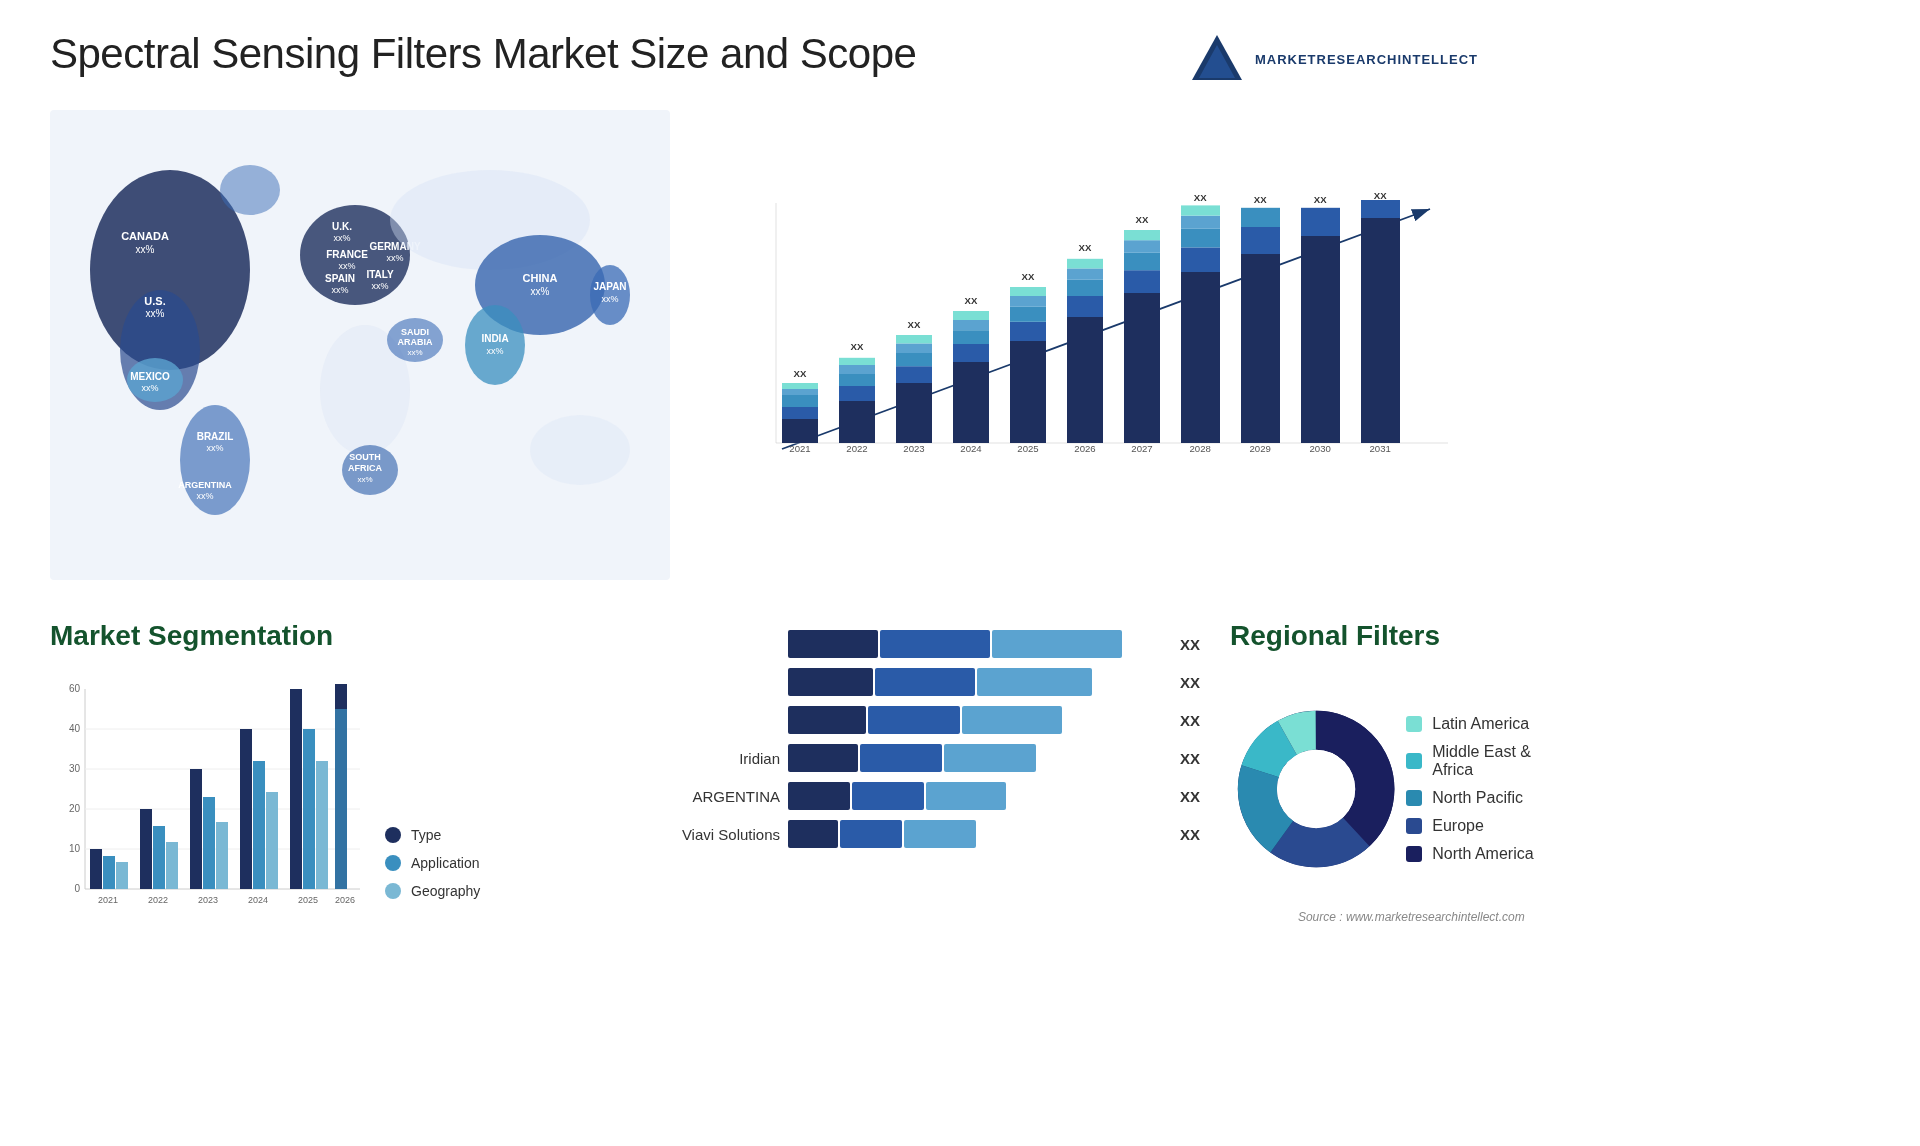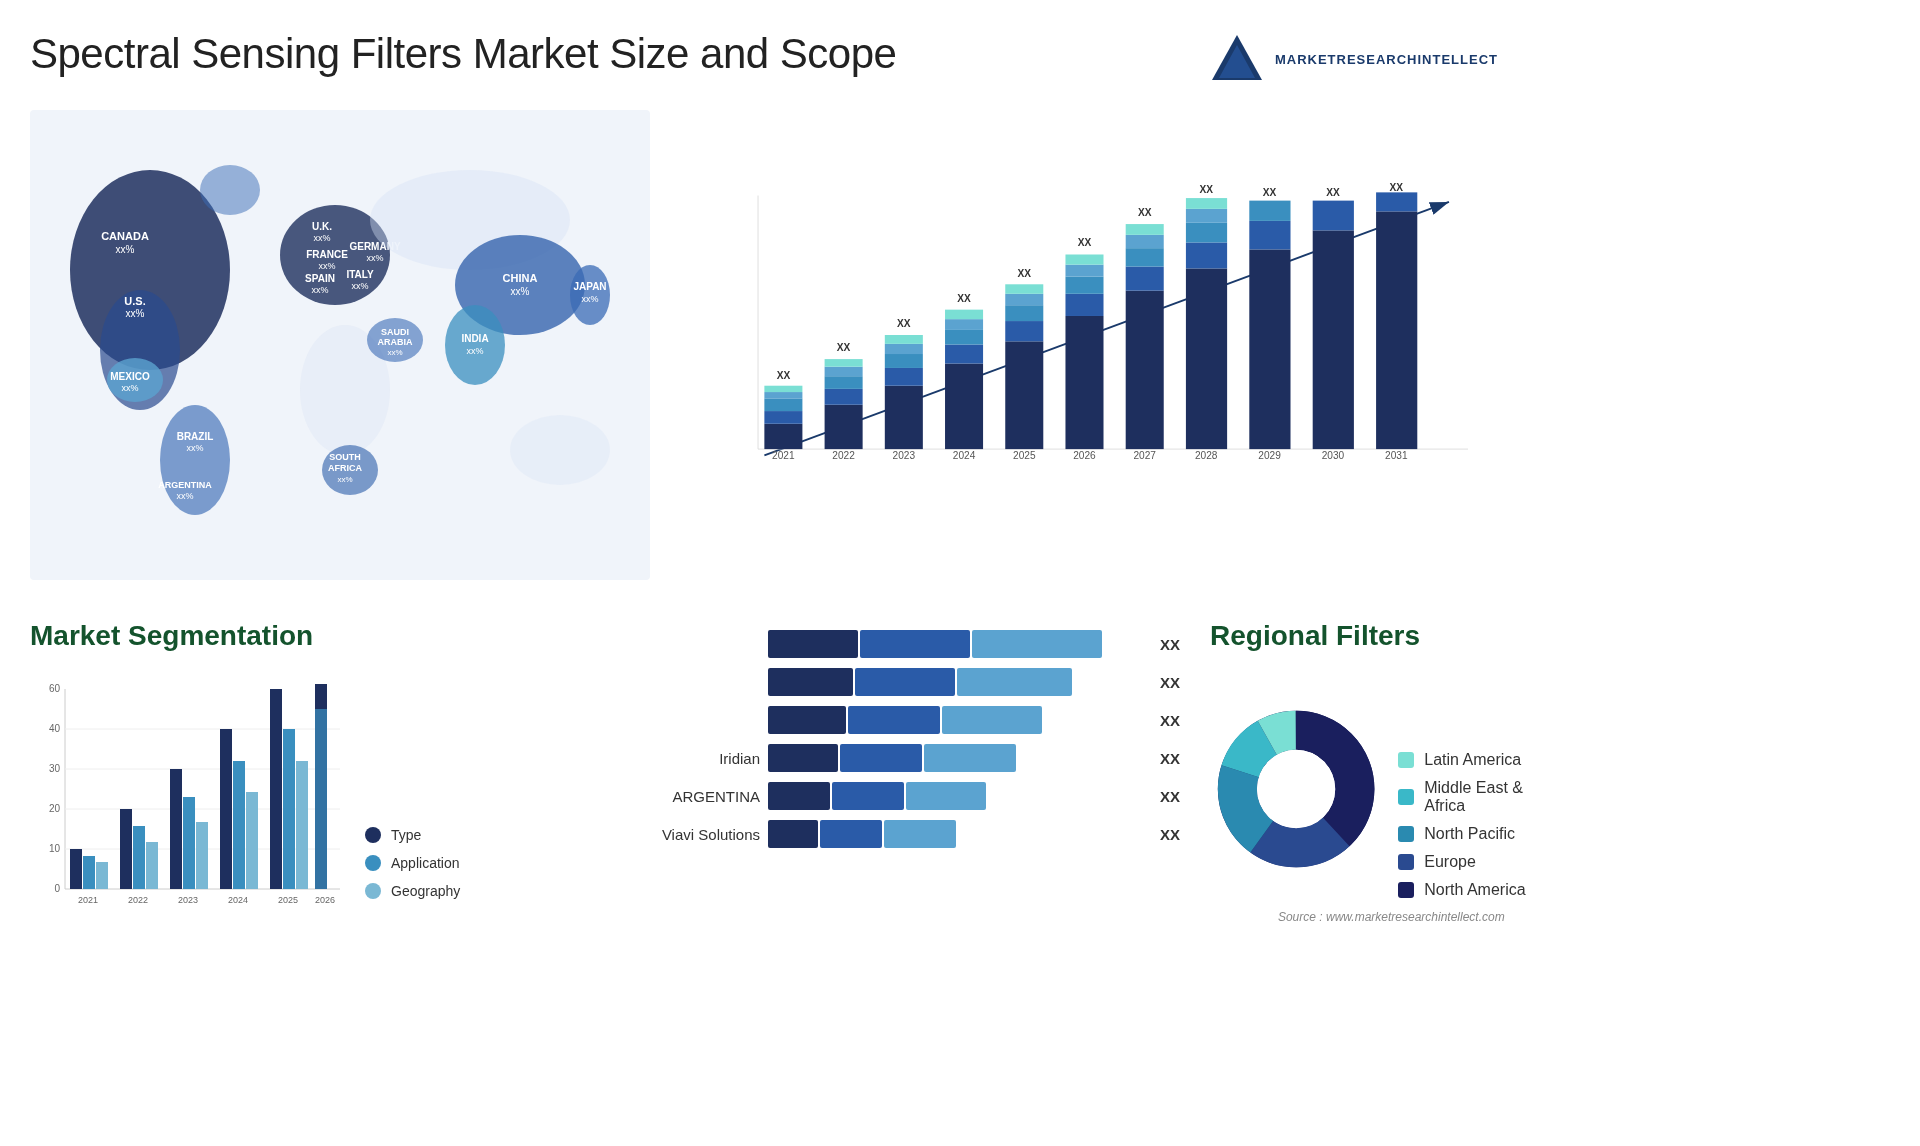--- a/index.html
+++ b/index.html
@@ -15,7 +15,7 @@
     .page-container {
       width: 1528px;
       height: 1146px;
-      padding: 30px 30px;
+      padding: 30px 50px;
       position: relative;
     }
 

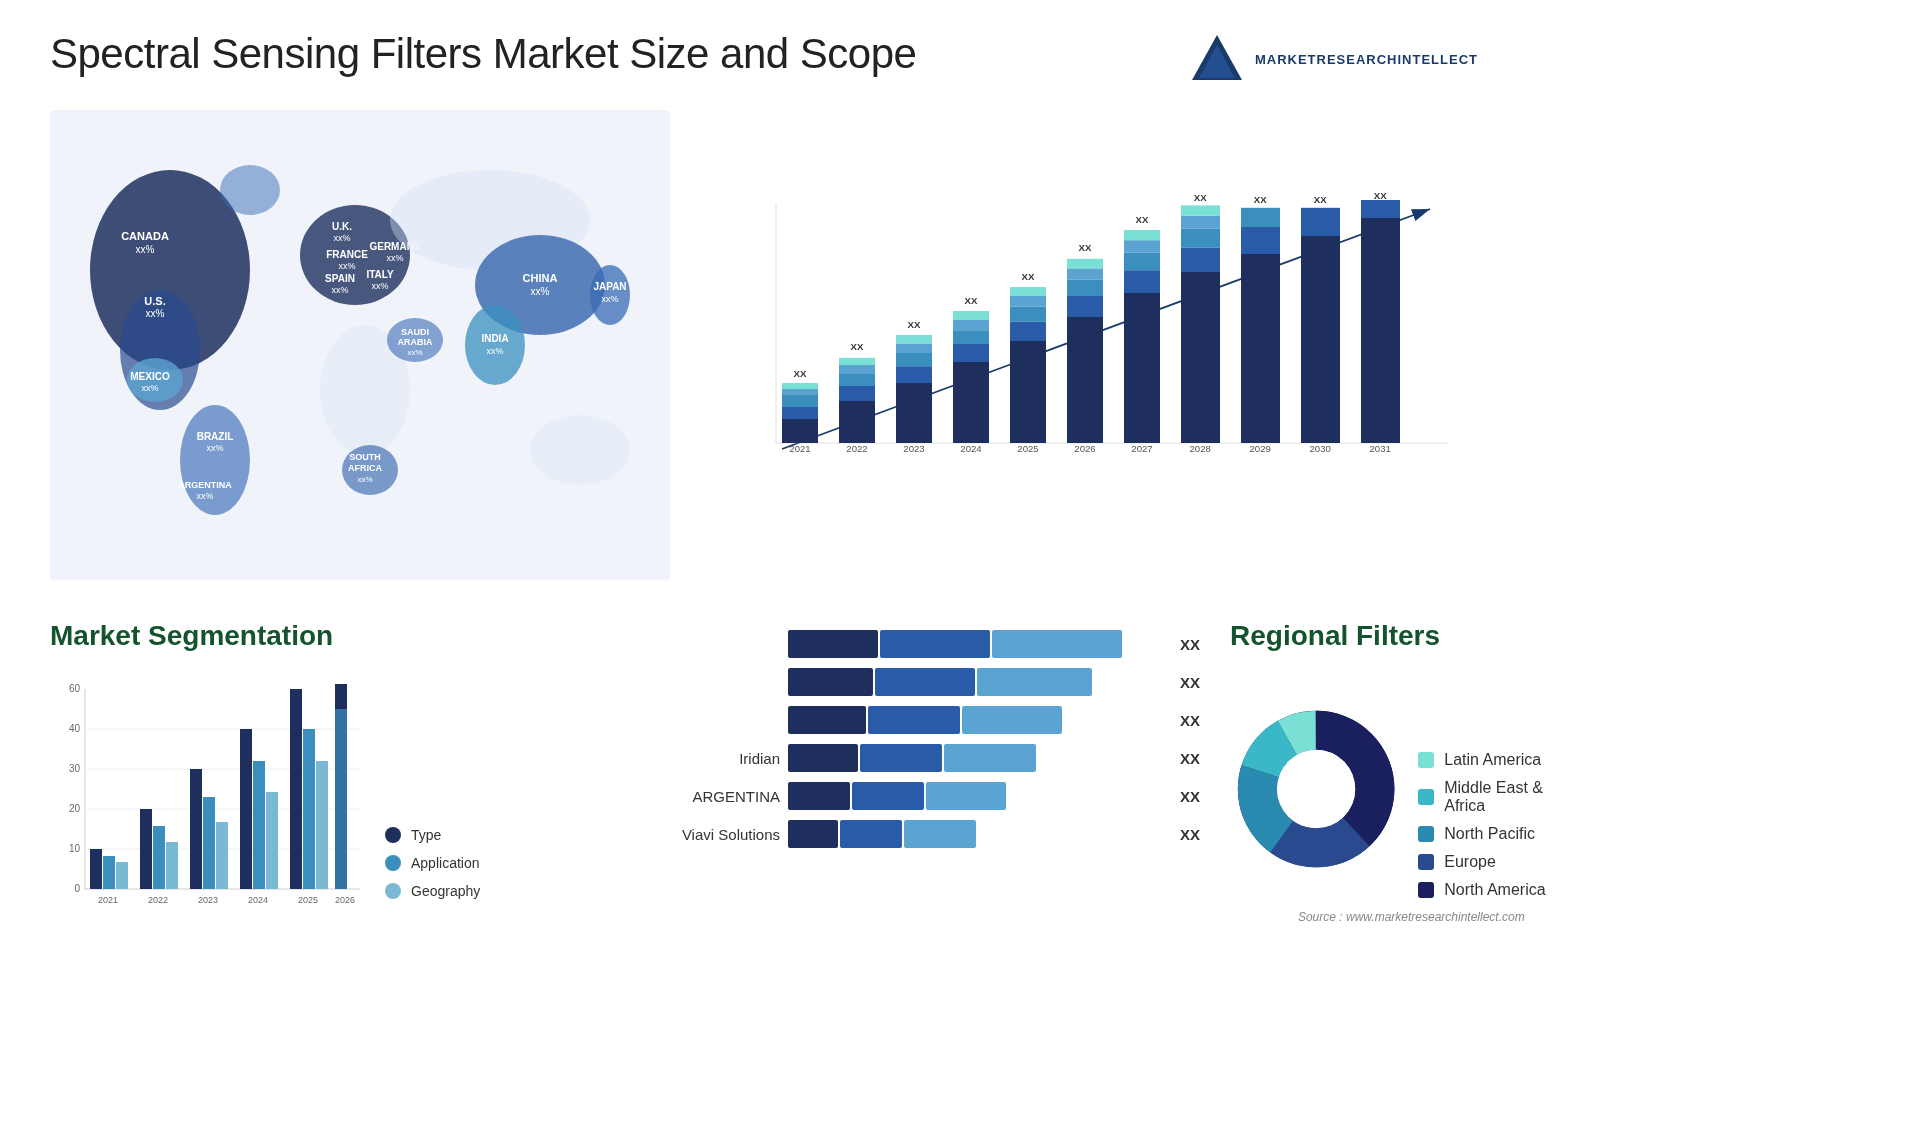--- a/index.html
+++ b/index.html
@@ -130,8 +130,8 @@
 
     .regional-content {
       display: flex;
-      align-items: flex-end;
-      gap: 16px;
+      align-items: center;
+      gap: 4px;
       margin-top: 10px;
     }
 

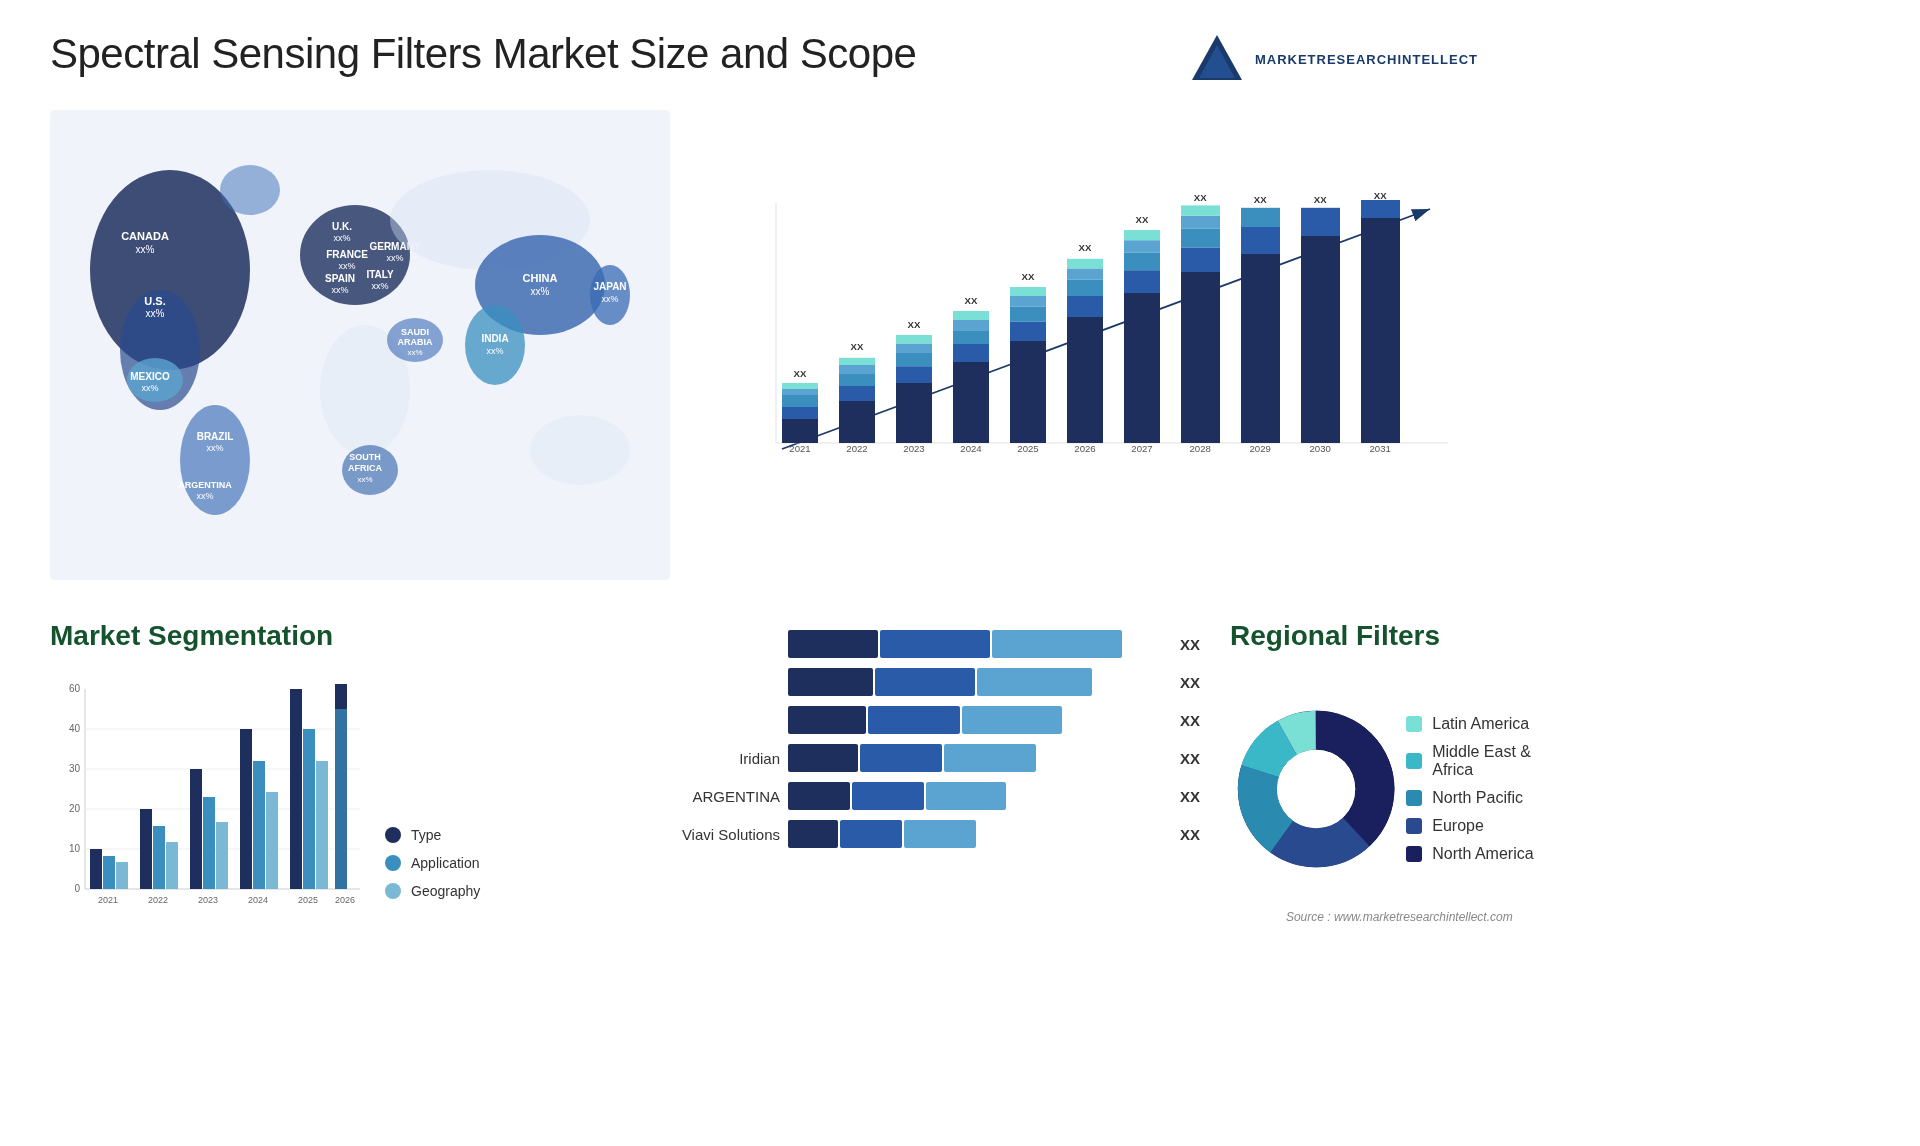--- a/index.html
+++ b/index.html
@@ -159,7 +159,7 @@
     .source-text {
       position: absolute;
       bottom: 5px;
-      right: 26px;
+      right: 14px;
       font-size: 12px;
       color: #888;
       font-style: italic;

